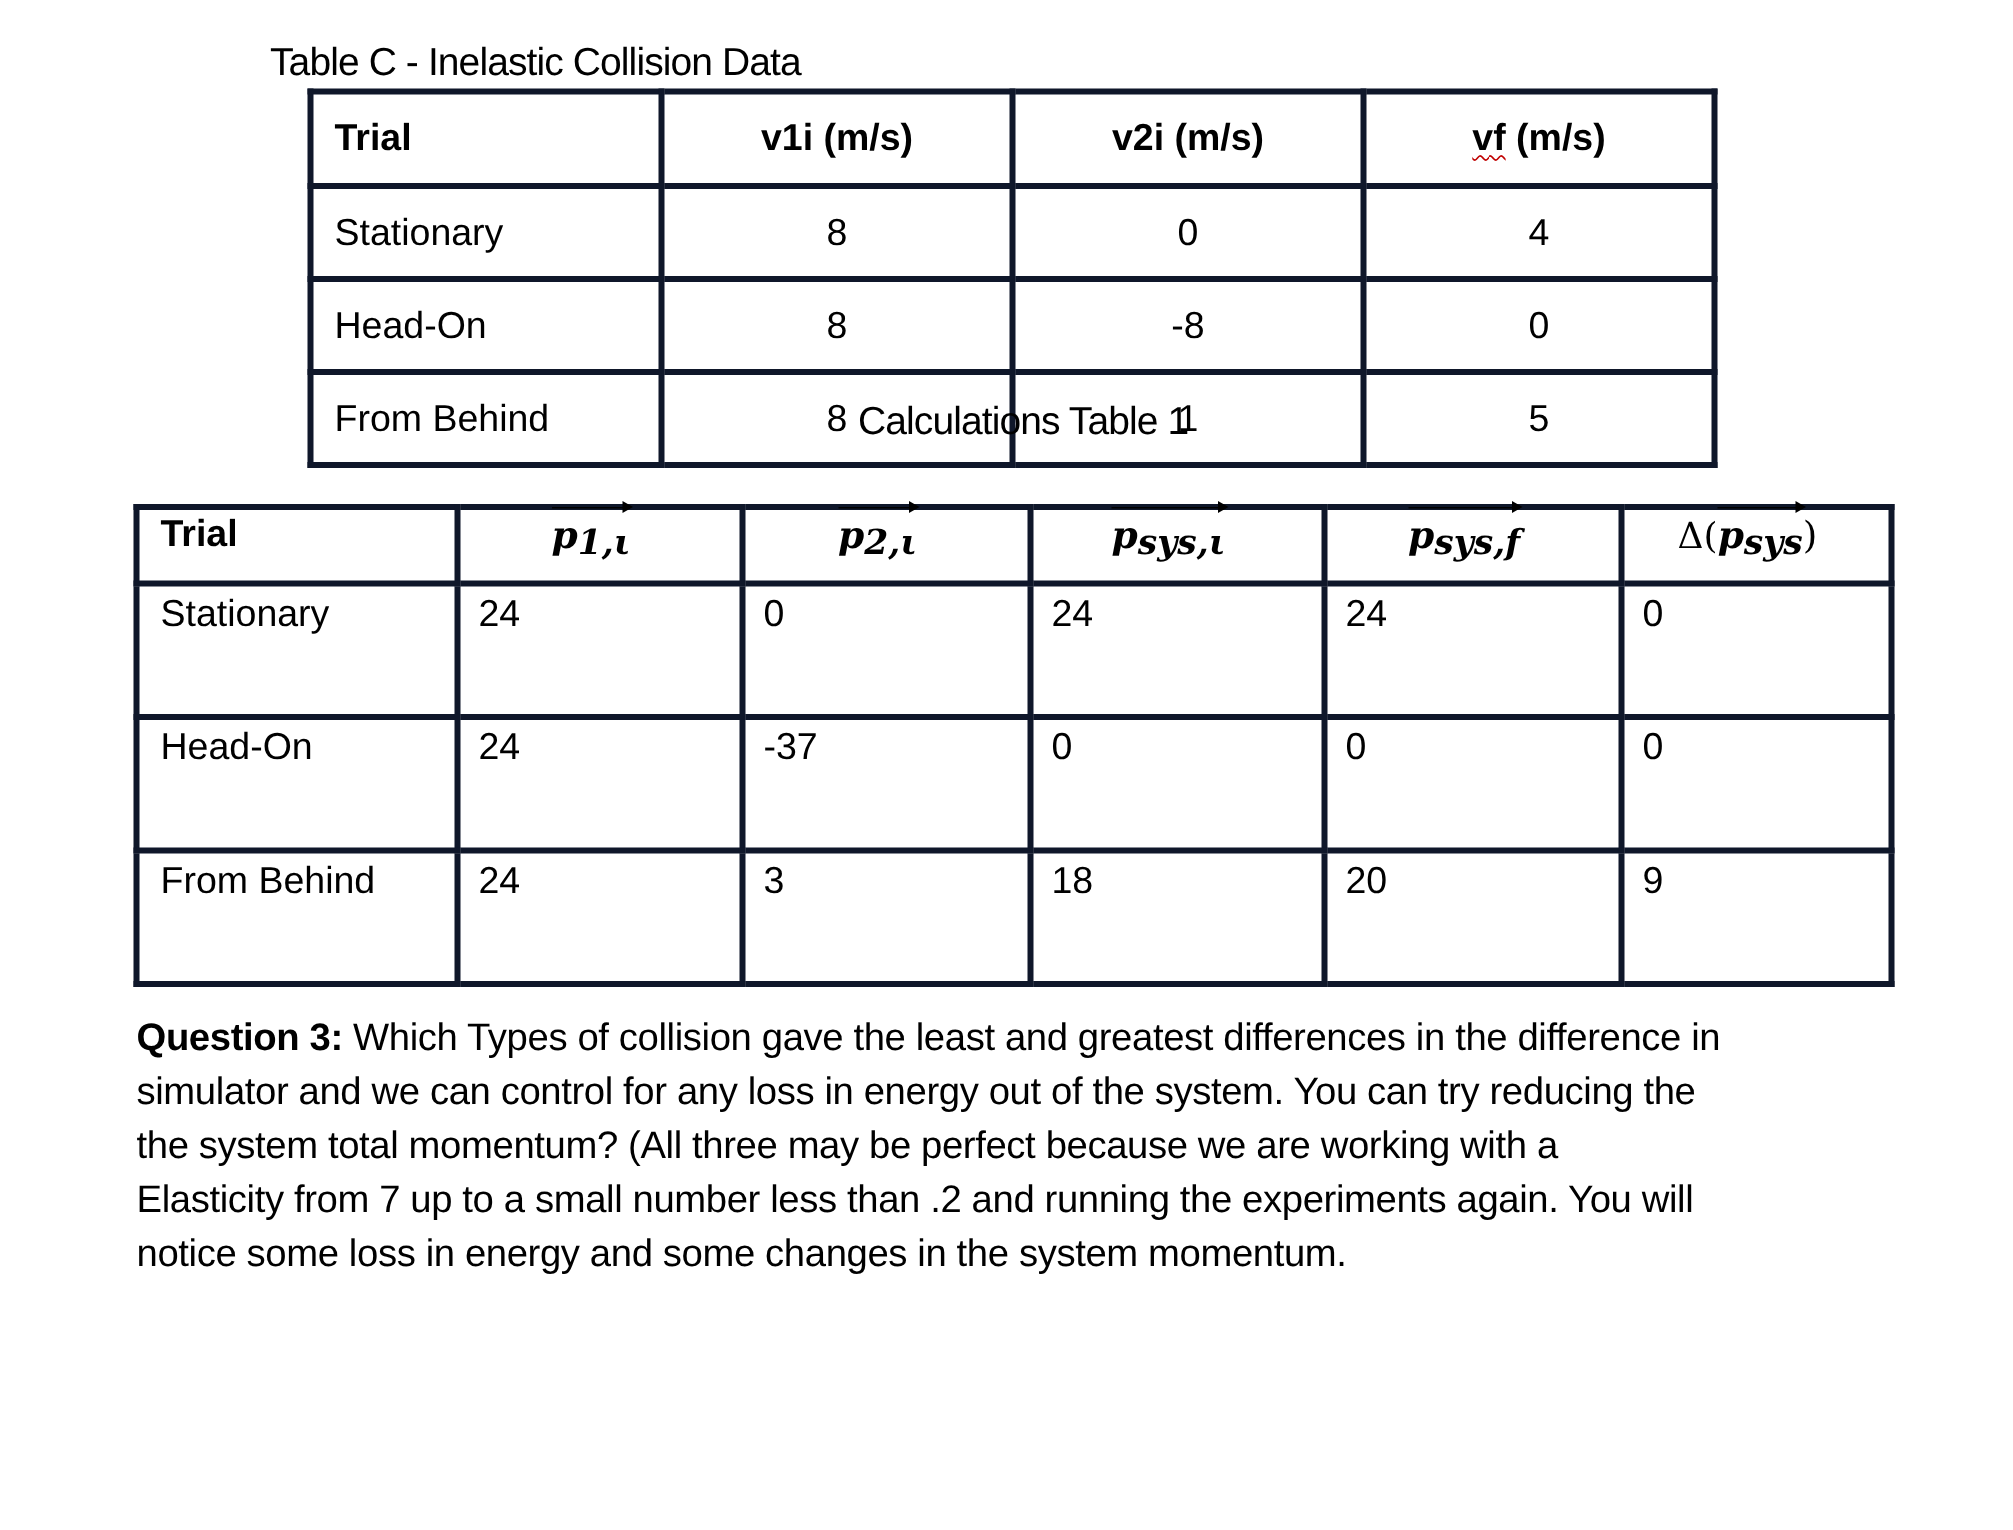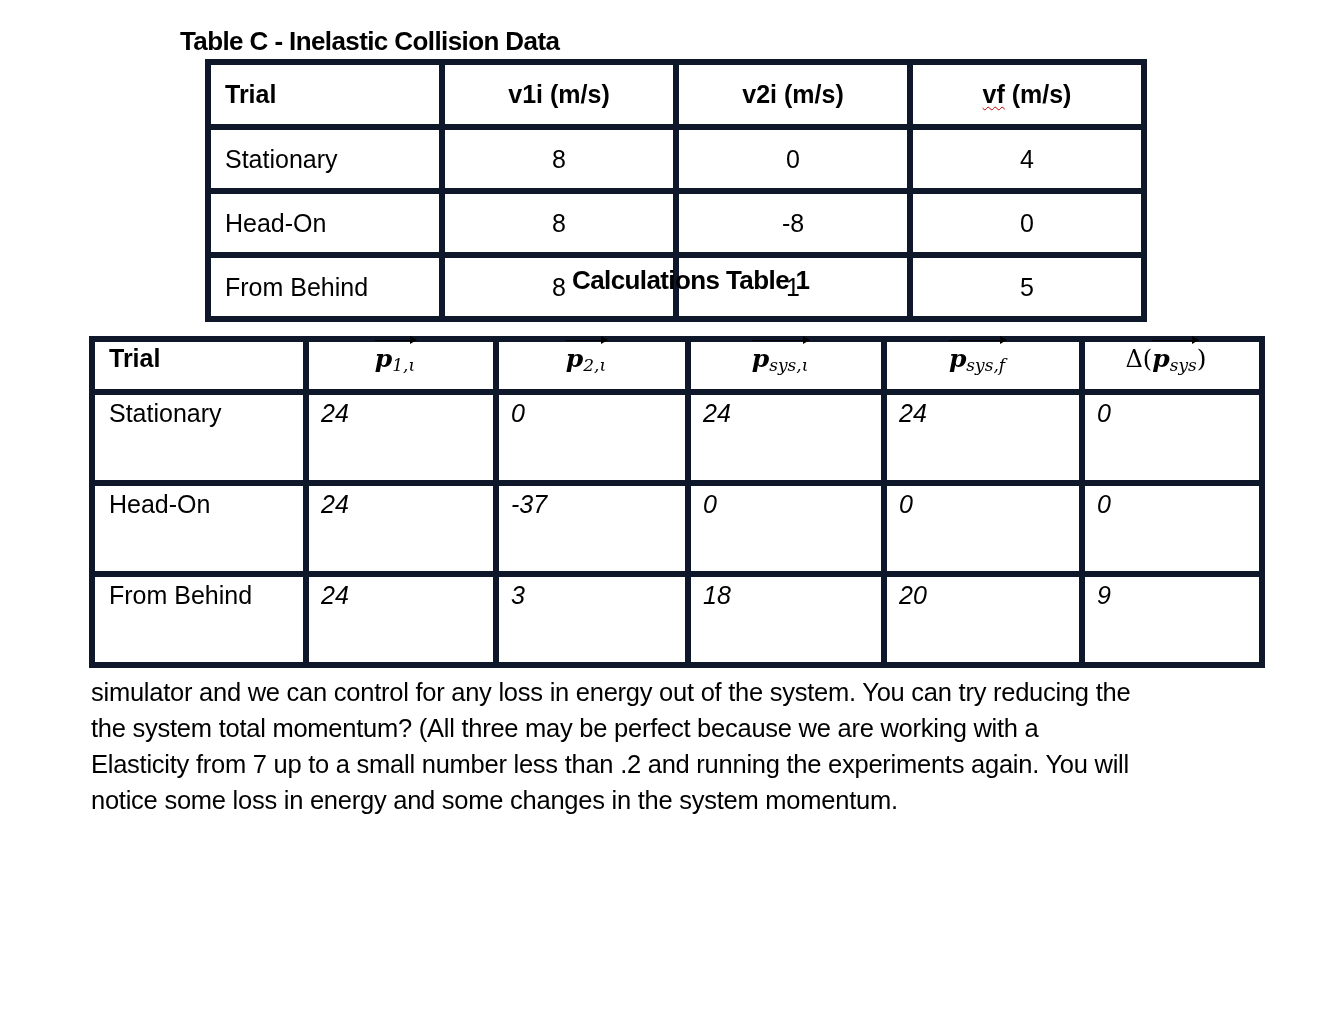--- a/index.html
+++ b/index.html
@@ -9,7 +9,7 @@
   }
   .abs { position: absolute; }
   .title {
-    font-weight: bold; font-size: 26px; letter-spacing: -0.6px; white-space: nowrap;
+    font-weight: normal; font-size: 26px; letter-spacing: -0.6px; white-space: nowrap;
   }
   table { border-collapse: collapse; position: absolute; table-layout: fixed; }
   td { border: 6px solid #0f172a; padding: 12px; font-size: 25px; line-height: 1; }

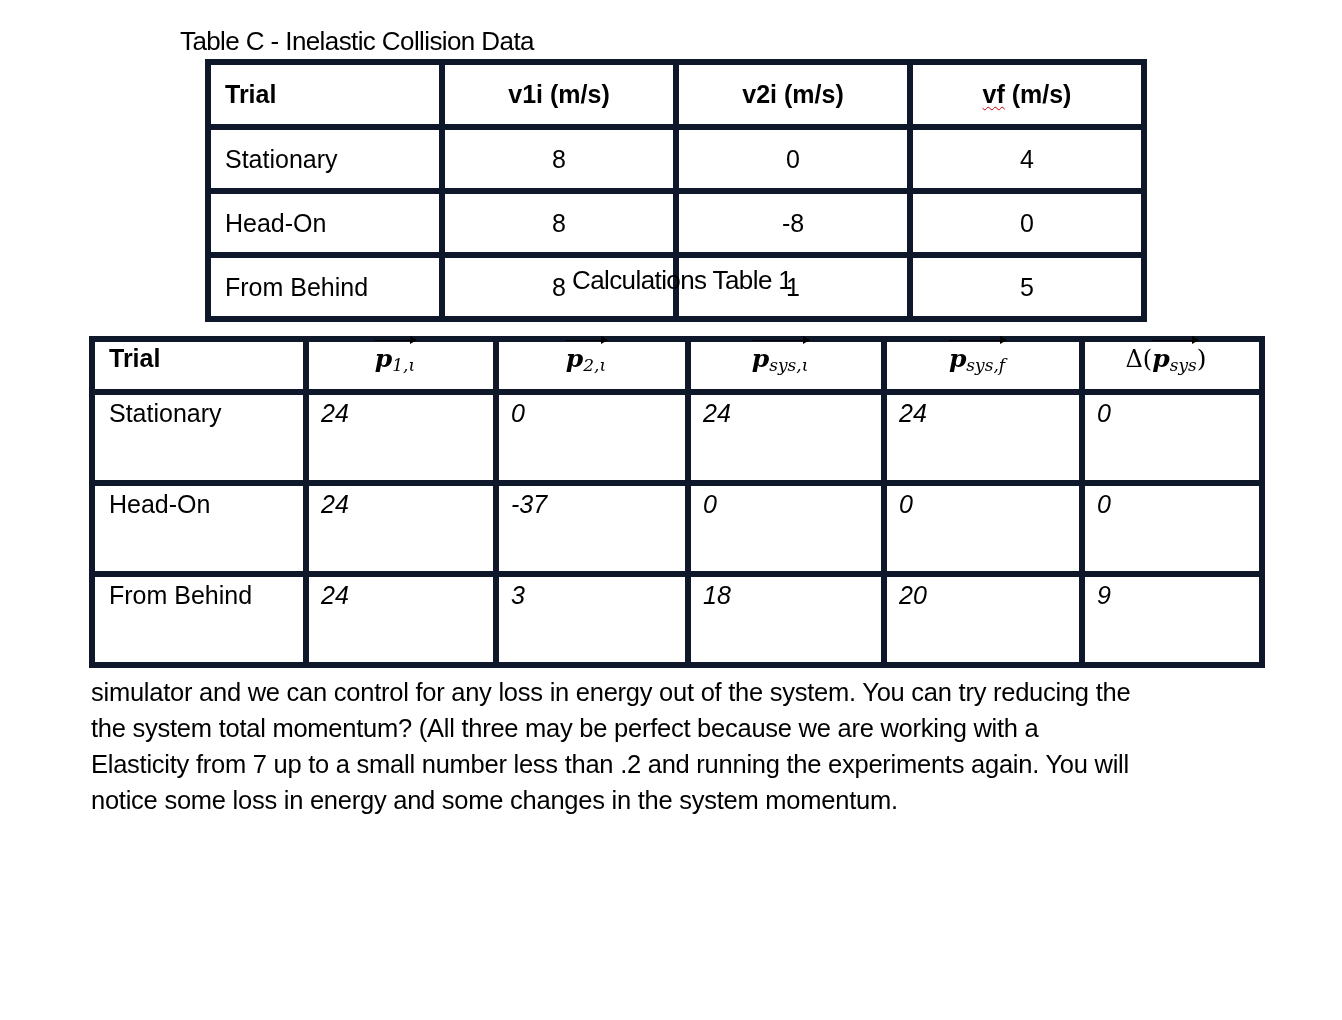--- a/index.html
+++ b/index.html
@@ -12,7 +12,7 @@
     font-weight: normal; font-size: 26px; letter-spacing: -0.6px; white-space: nowrap;
   }
   table { border-collapse: collapse; position: absolute; table-layout: fixed; }
-  td { border: 6px solid #0f172a; padding: 12px; font-size: 25px; line-height: 1; }
+  td { border: 4px solid #0f172a; padding: 12px; font-size: 25px; line-height: 1; }
   
   #tableC { left: 205px; top: 59px; width: 936px; }
   #tableC td { height: 34px; vertical-align: middle; }

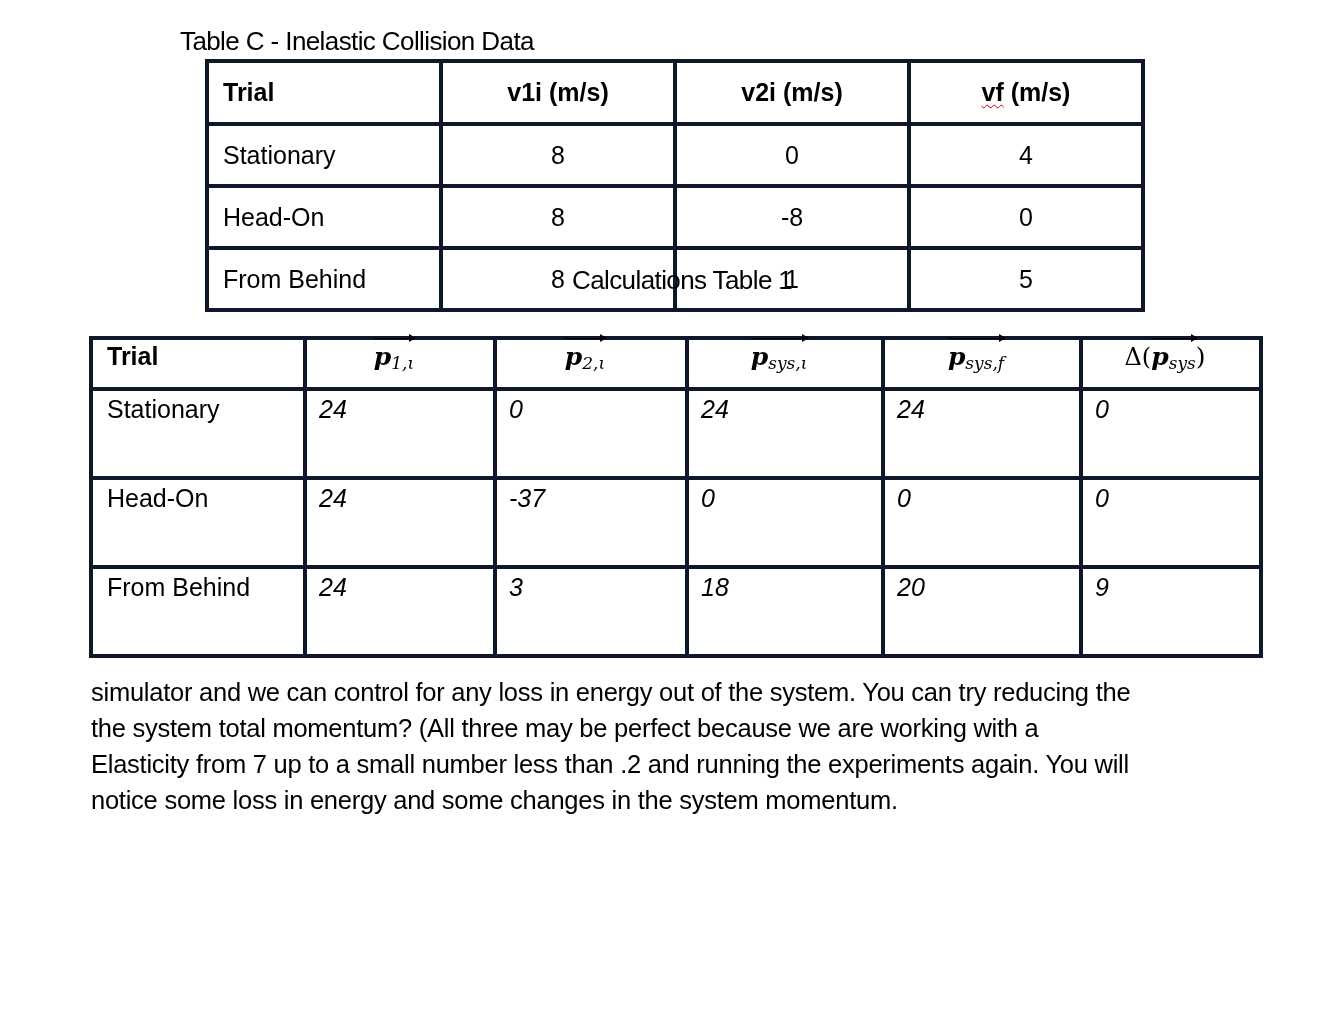--- a/index.html
+++ b/index.html
@@ -29,7 +29,7 @@
     font-family: "DejaVu Serif", "Liberation Serif", serif; font-style: italic; font-weight: bold;
     font-size: 25px; display: inline-block; position: relative; text-align: center;
   }
-  .vec sub { font-size: 17px; font-weight: normal; vertical-align: -4px; }
+  .vec sub { font-size: 23px; font-weight: bold; vertical-align: -4px; }
   .vec .arrow {
     position: absolute; left: 0; right: 0; top: -6px; height: 0;
     border-top: 1.6px solid #000;

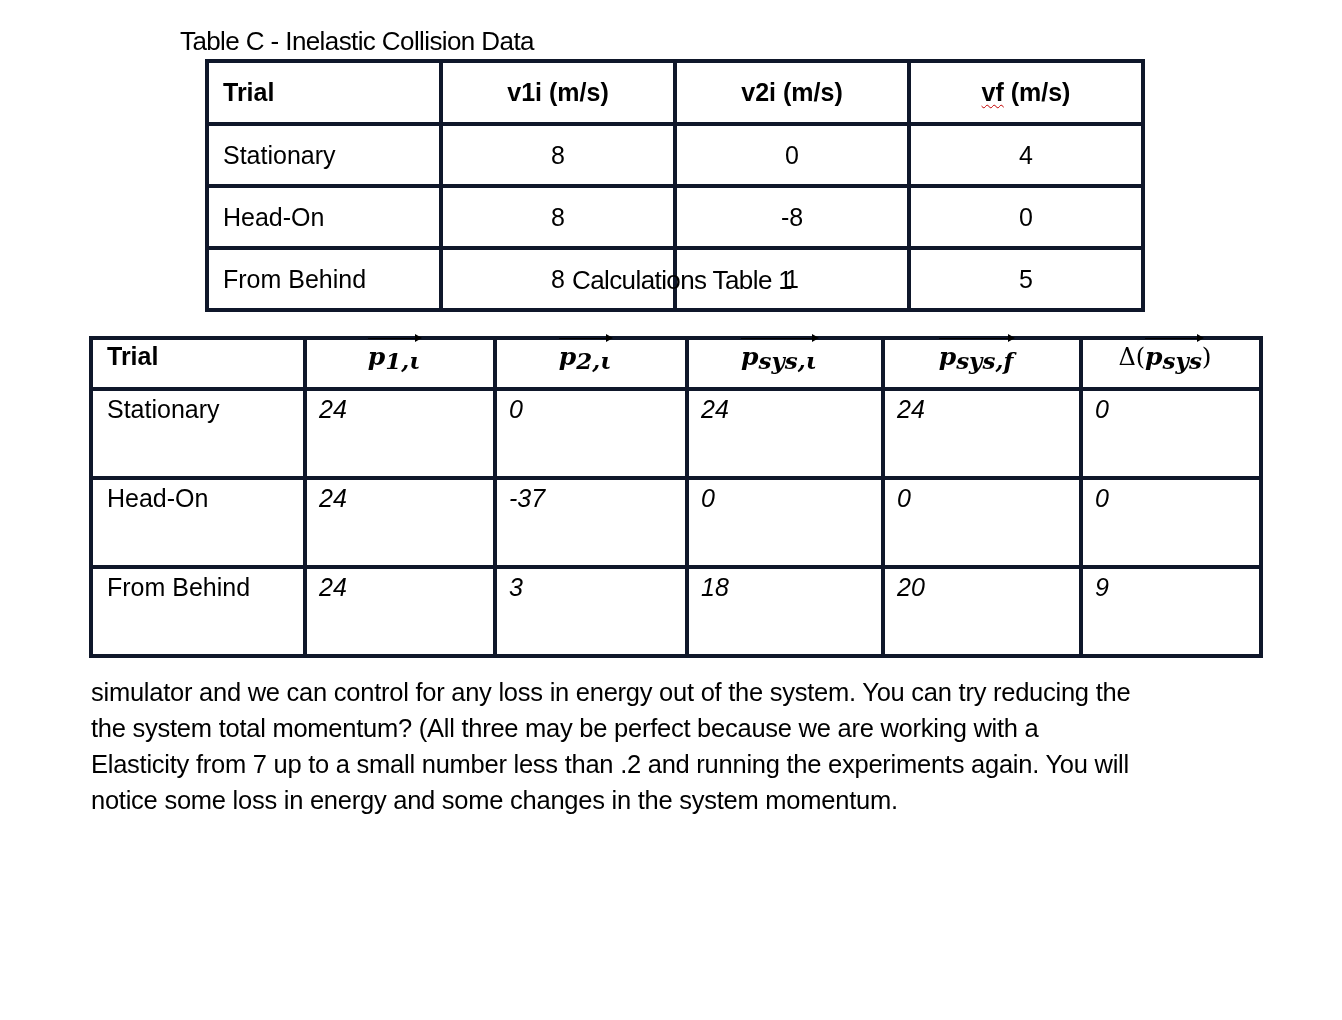--- a/index.html
+++ b/index.html
@@ -24,7 +24,7 @@
   #tableCalc td { vertical-align: top; padding-top: 6px; padding-left: 14px; }
   #tableCalc tr.hdr td { height: 31px; font-weight: bold; vertical-align: top; padding-top: 4px; }
   #tableCalc tr.row td { height: 67px; }
-  #tableCalc td.num { padding-left: 12px; font-style: italic; }
+  #tableCalc td.num { padding-left: 12px; }
   .vec {
     font-family: "DejaVu Serif", "Liberation Serif", serif; font-style: italic; font-weight: bold;
     font-size: 25px; display: inline-block; position: relative; text-align: center;

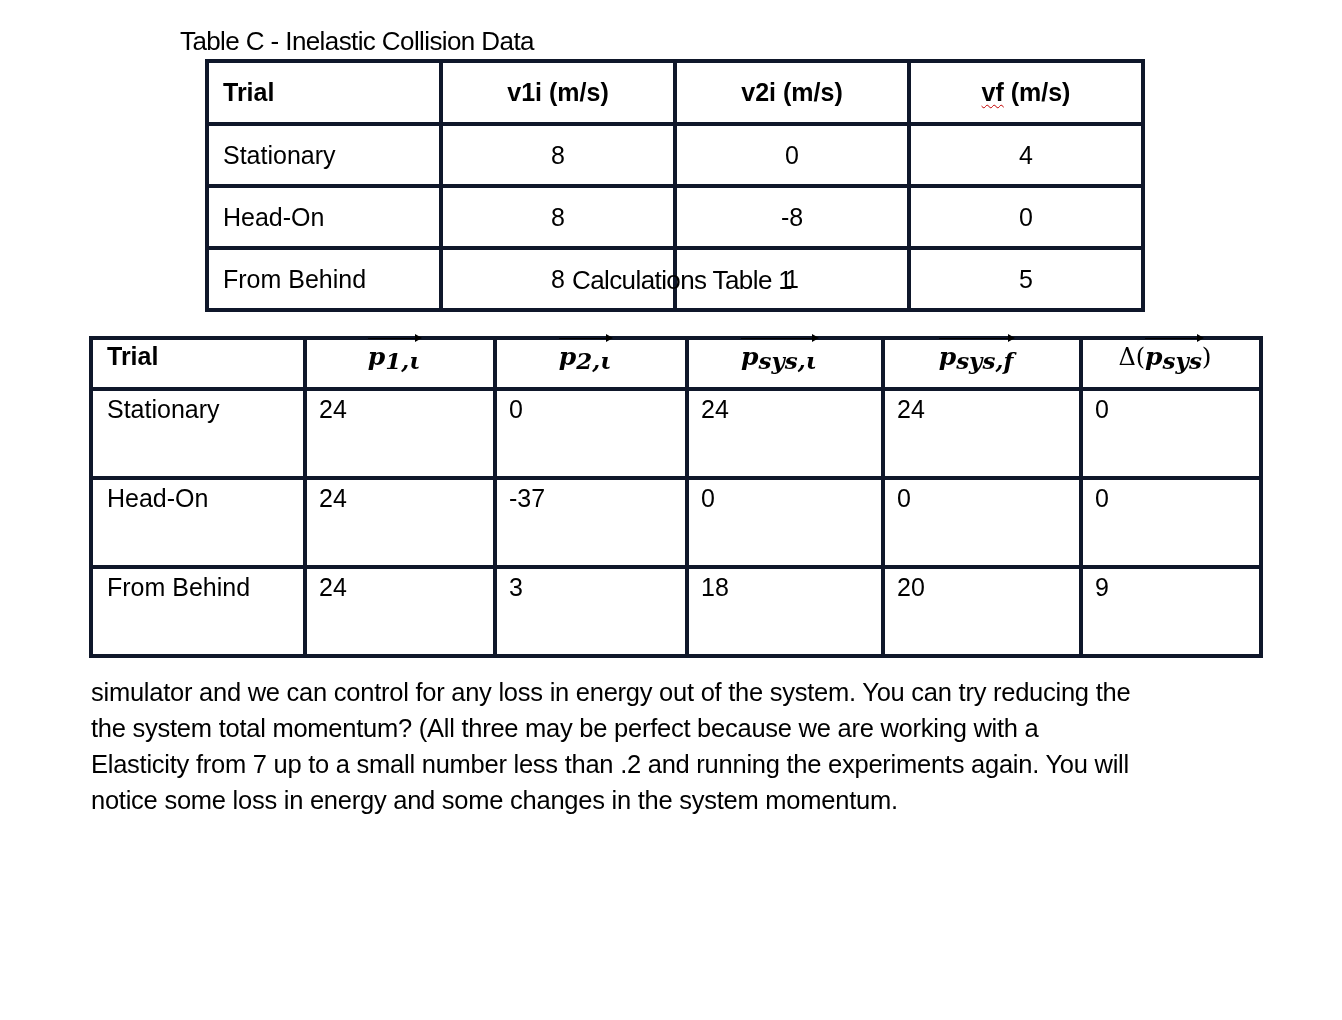--- a/index.html
+++ b/index.html
@@ -147,6 +147,7 @@
   </table>
 
 <div id="question" class="abs">
+  <div><b>Question 3:</b><span> Which Types of collision gave the least and greatest differences in the difference in</span></div>
   <div>simulator and we can control for any loss in energy out of the system. You can try reducing the</div>
   <div>the system total momentum? (All three may be perfect because we are working with a</div>
   <div>Elasticity from 7 up to a small number less than .2 and running the experiments again. You will</div>

